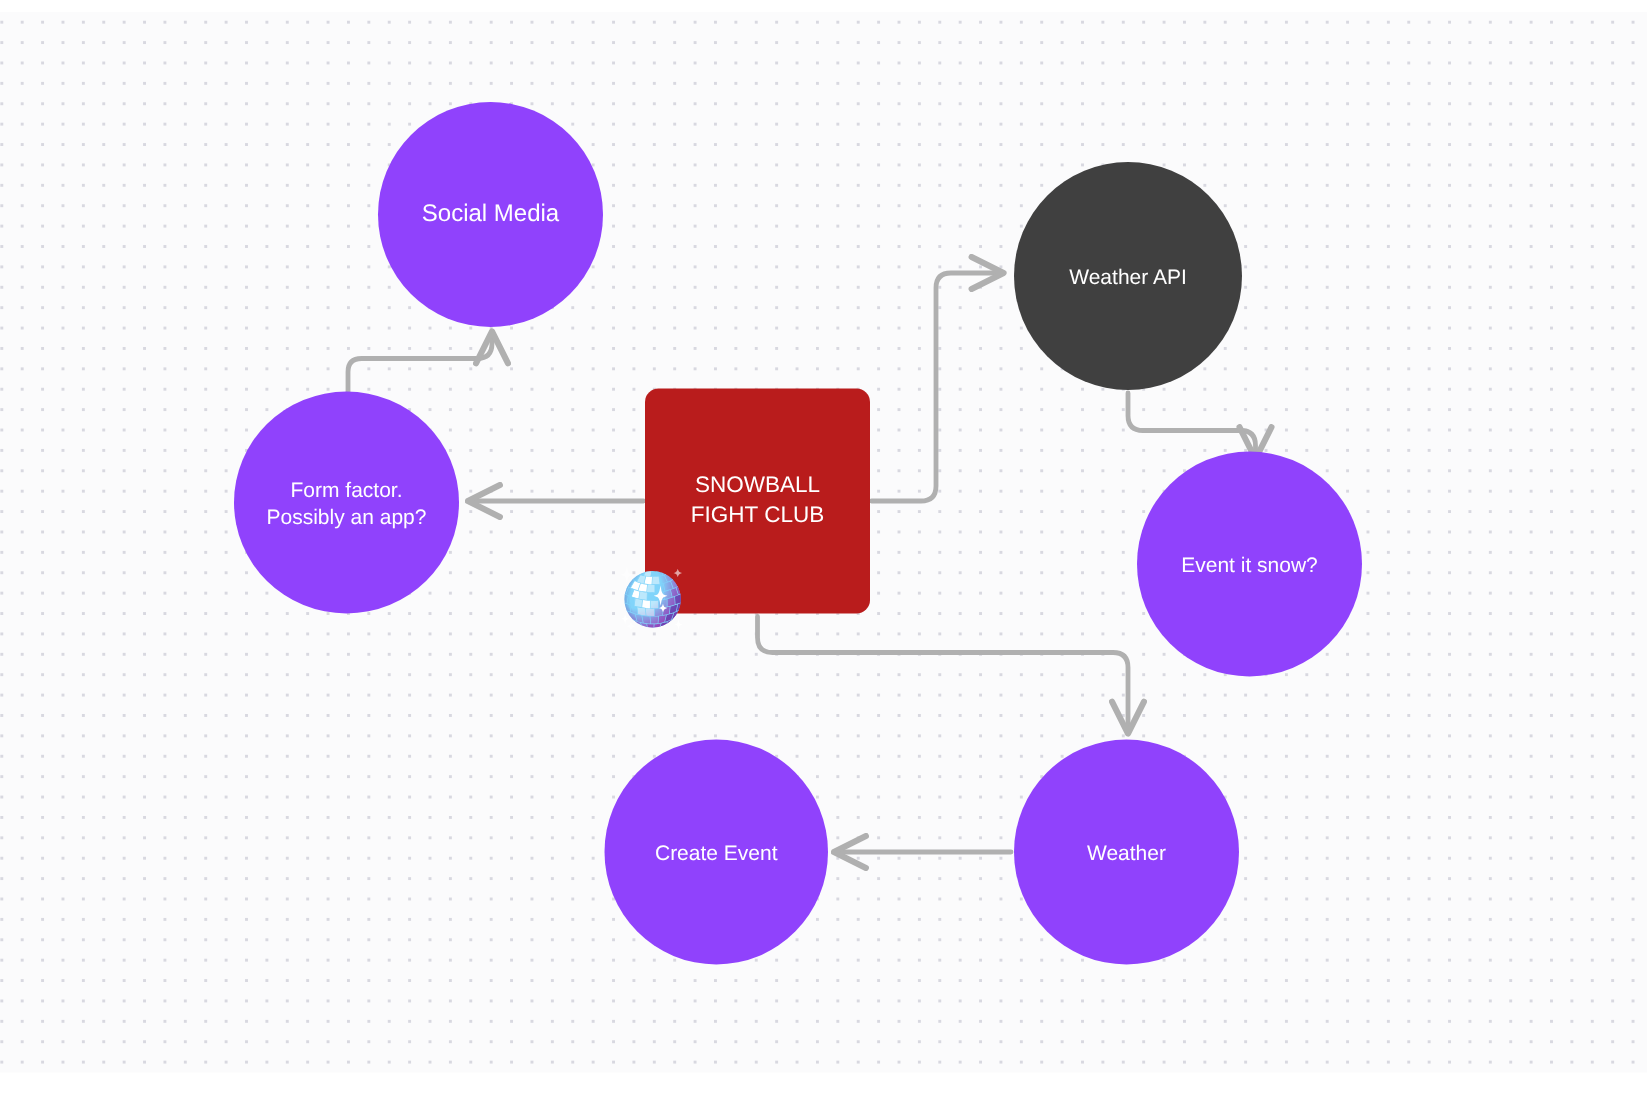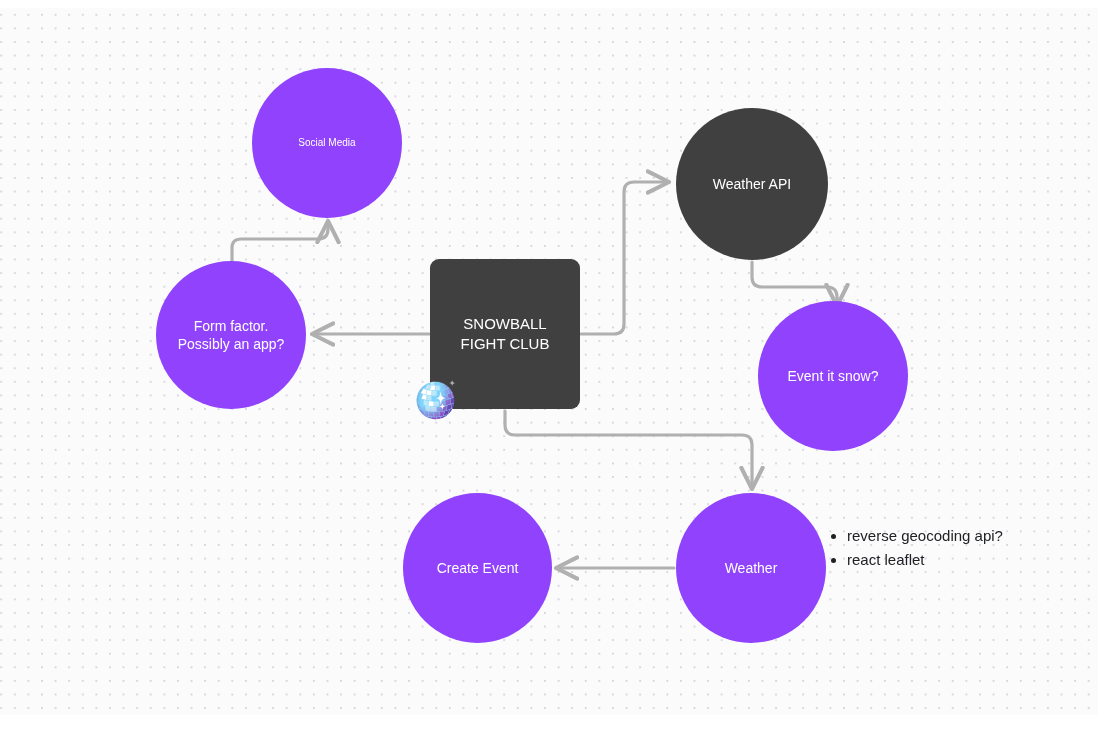--- a/index.html
+++ b/index.html
@@ -59,7 +59,7 @@
   }
 
   
-  #node-social-media   { left: 252px; top: 68px;  width: 150px; height: 150px; font-size: 10px; }
+  #node-social-media   { left: 252px; top: 68px;  width: 150px; height: 150px; font-size: 16px; }
   #node-weather-api    { left: 676px; top: 108px; width: 152px; height: 152px; font-size: 14px; }
   #node-form-factor    { left: 156px; top: 261px; width: 150px; height: 148px; font-size: 14px; }
   #node-sfc-box        { left: 430px; top: 259px; width: 150px; height: 150px; font-size: 15px; }

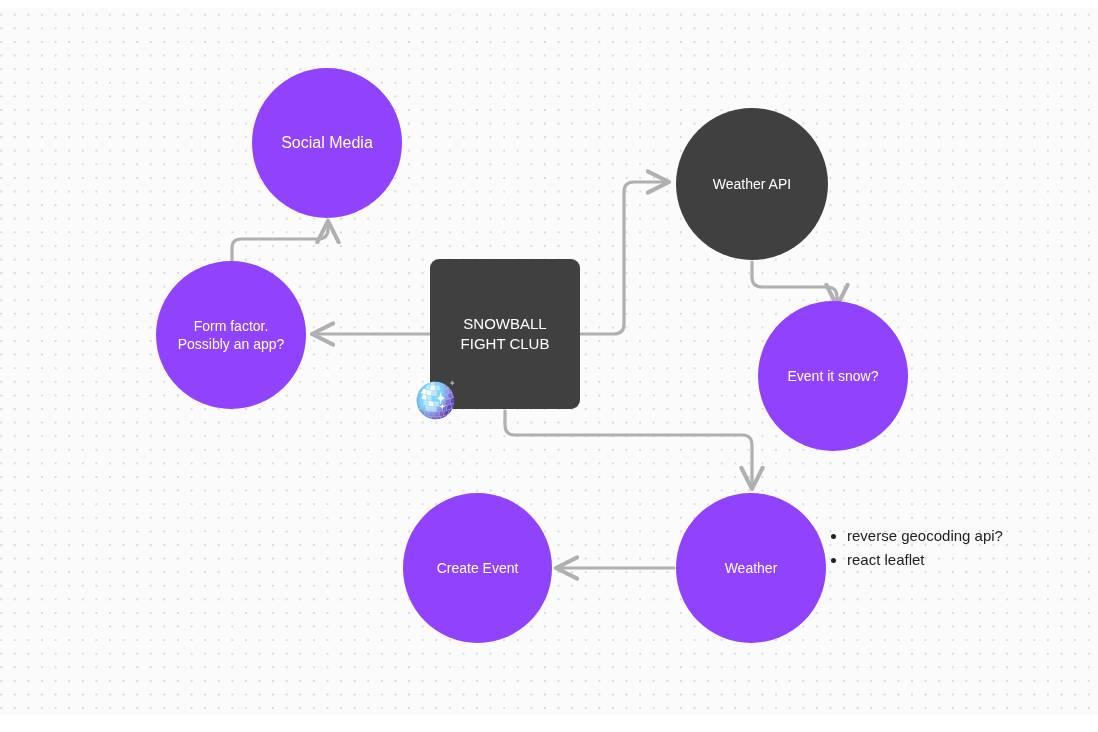--- a/index.html
+++ b/index.html
@@ -137,7 +137,7 @@
     <span class="node-label">Form factor. Possibly an app?</span>
   </div>
 
-  <div class="node box" id="node-sfc-box" style="background: #404040;">
+  <div class="node box" id="node-sfc-box" style="background: #b91c1c;">
     <span class="node-label">SNOWBALL FIGHT CLUB</span>
   </div>
 

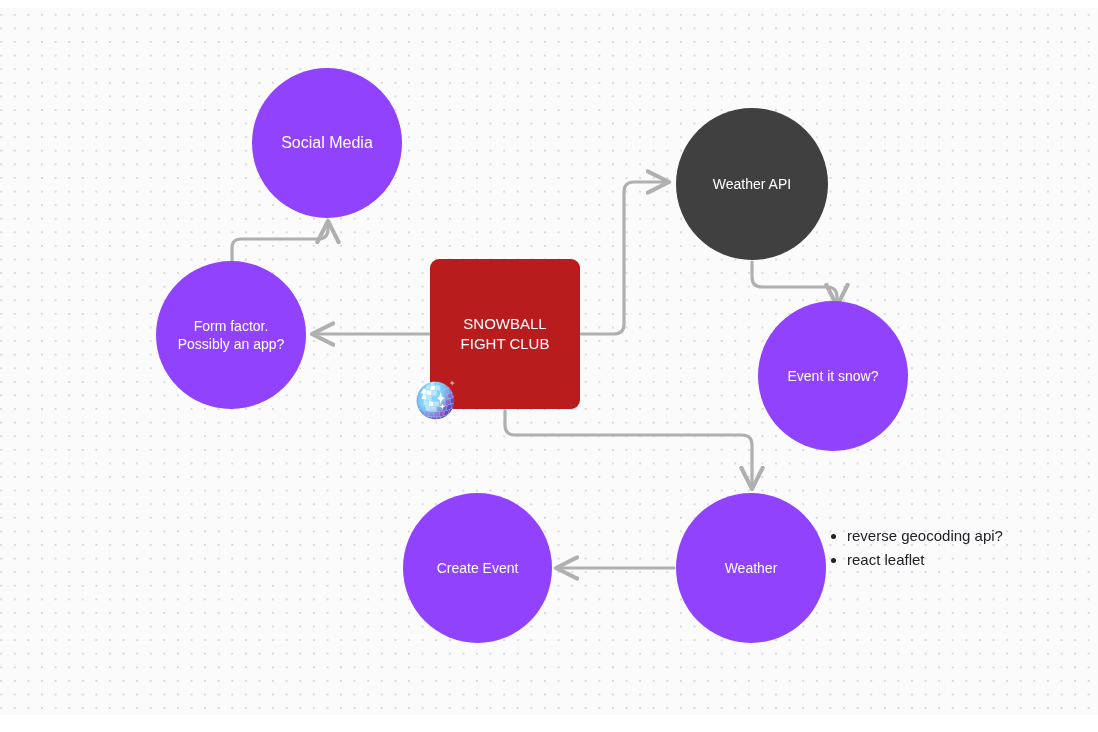--- a/index.html
+++ b/index.html
@@ -155,10 +155,6 @@
 
   <div id="sticker-disco-ball">🪩</div>
 
-  <ul id="note-postcode" style="color: rgb(32, 33, 36);">
-    <li>reverse geocoding api?</li>
-    <li>react leaflet</li>
-  </ul>
 
 </div>
 

